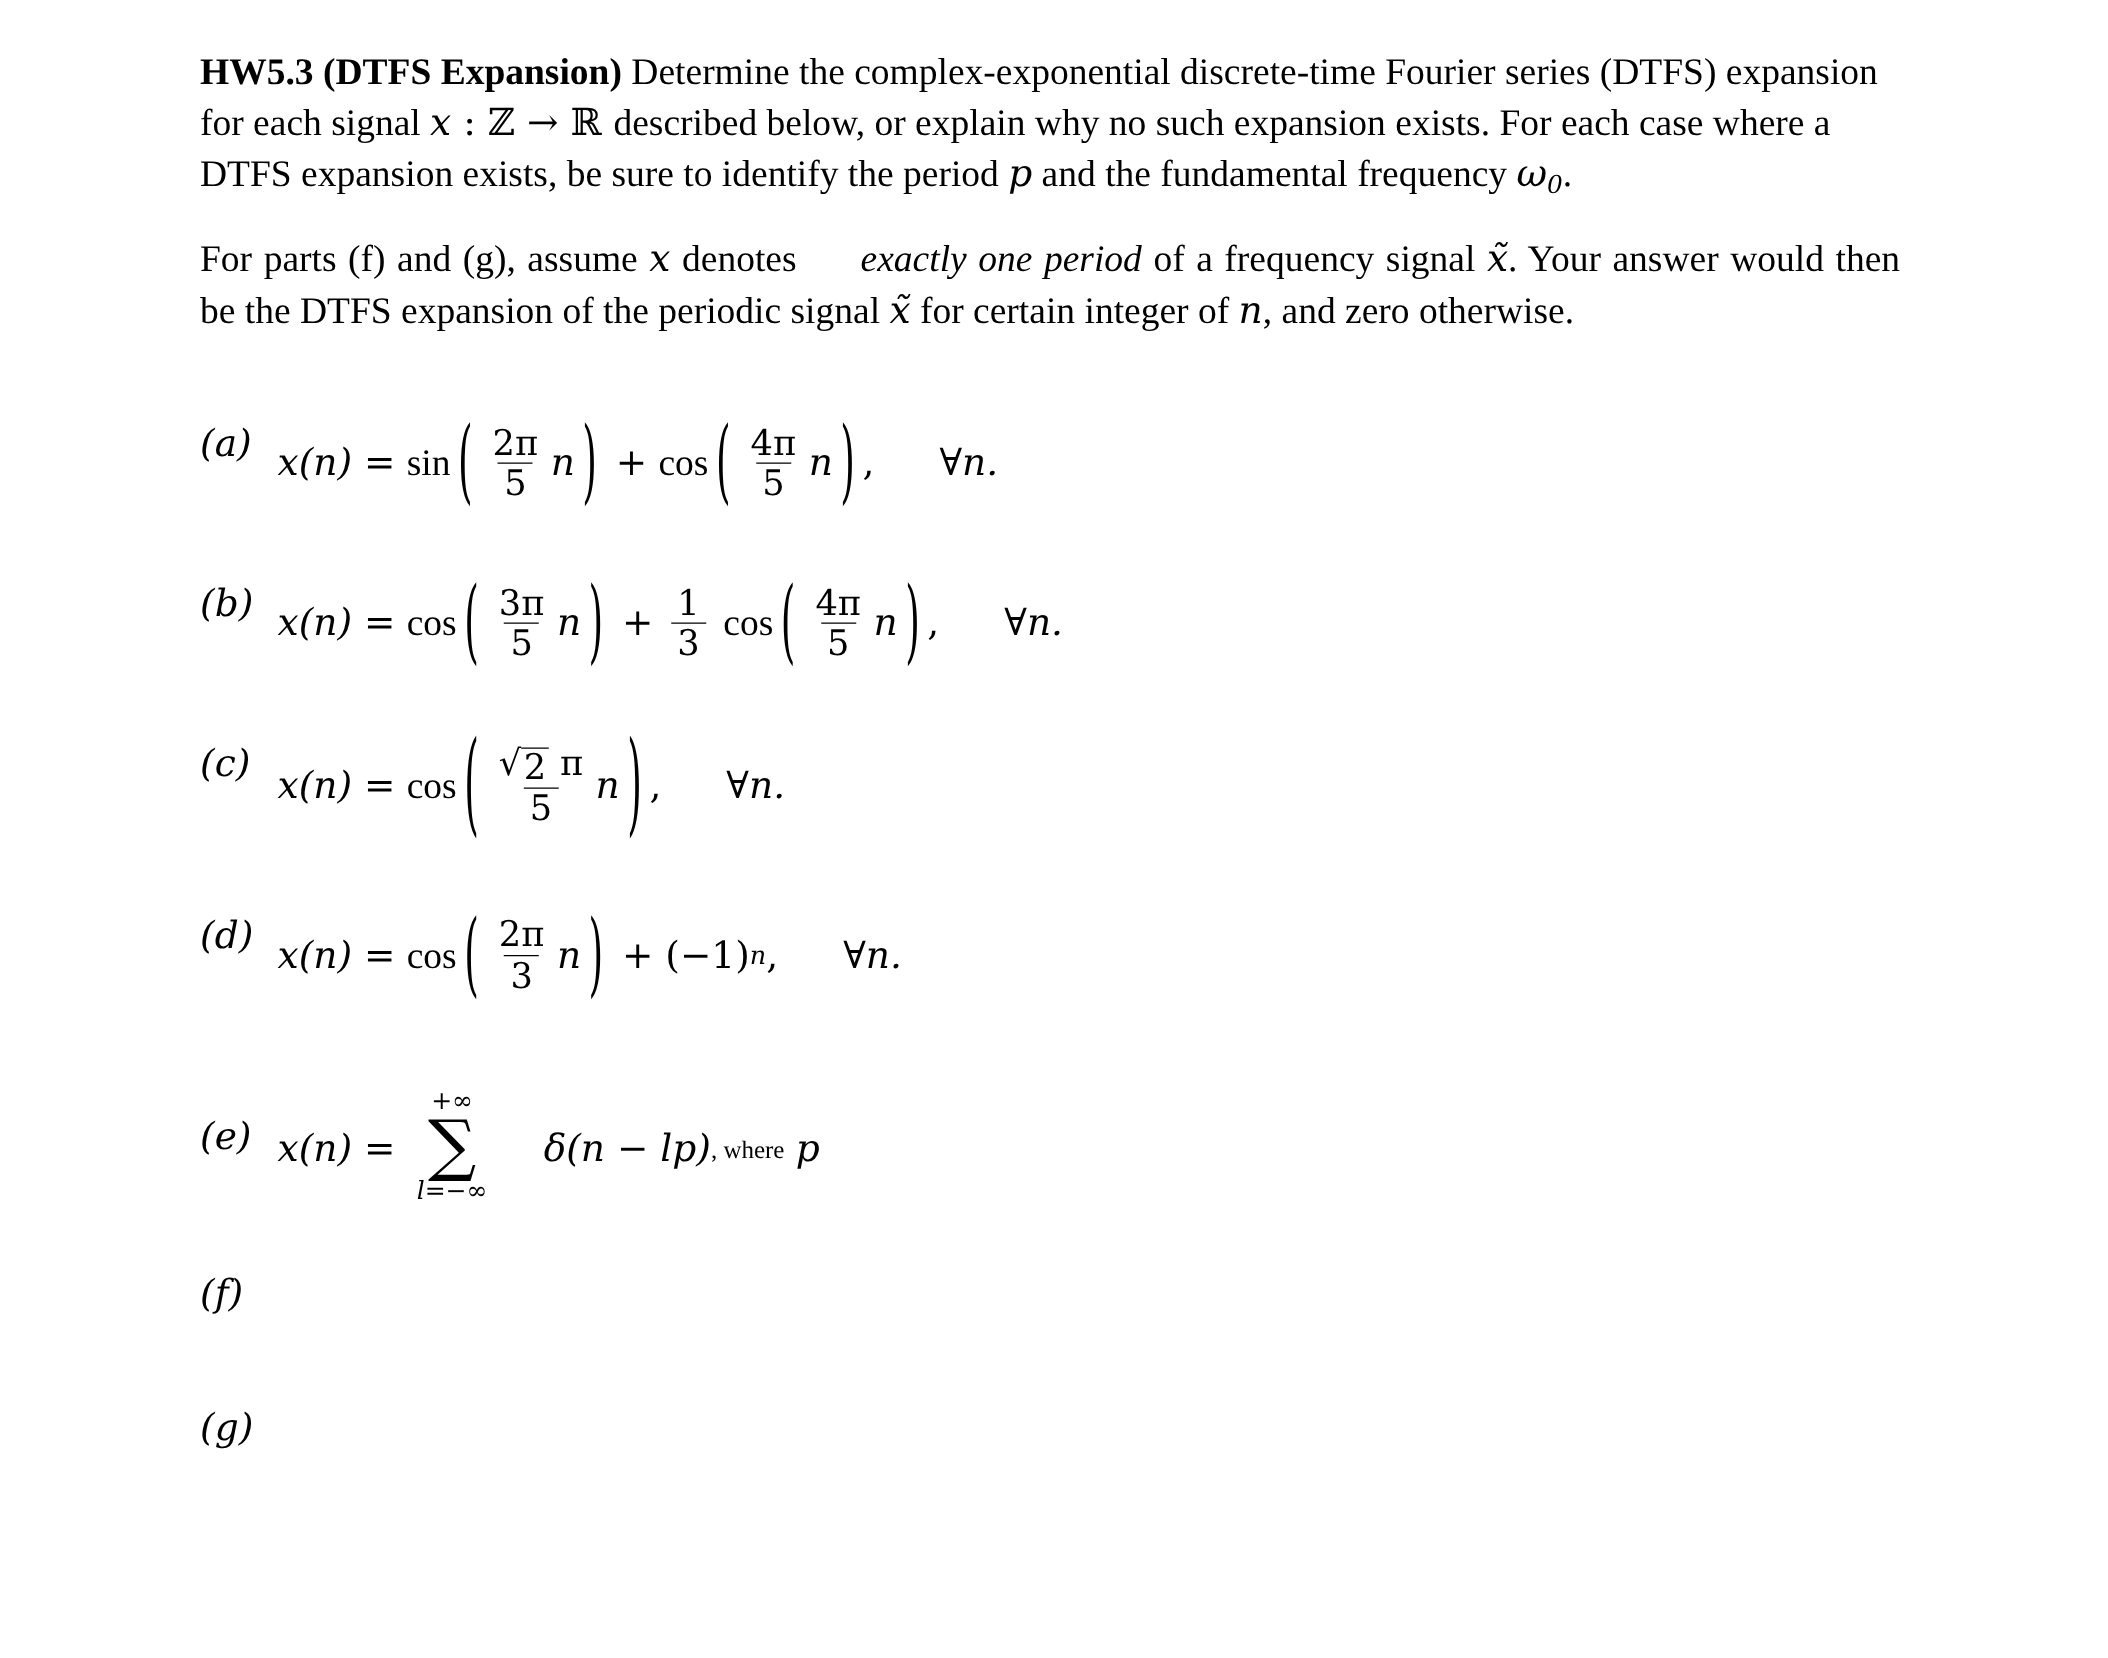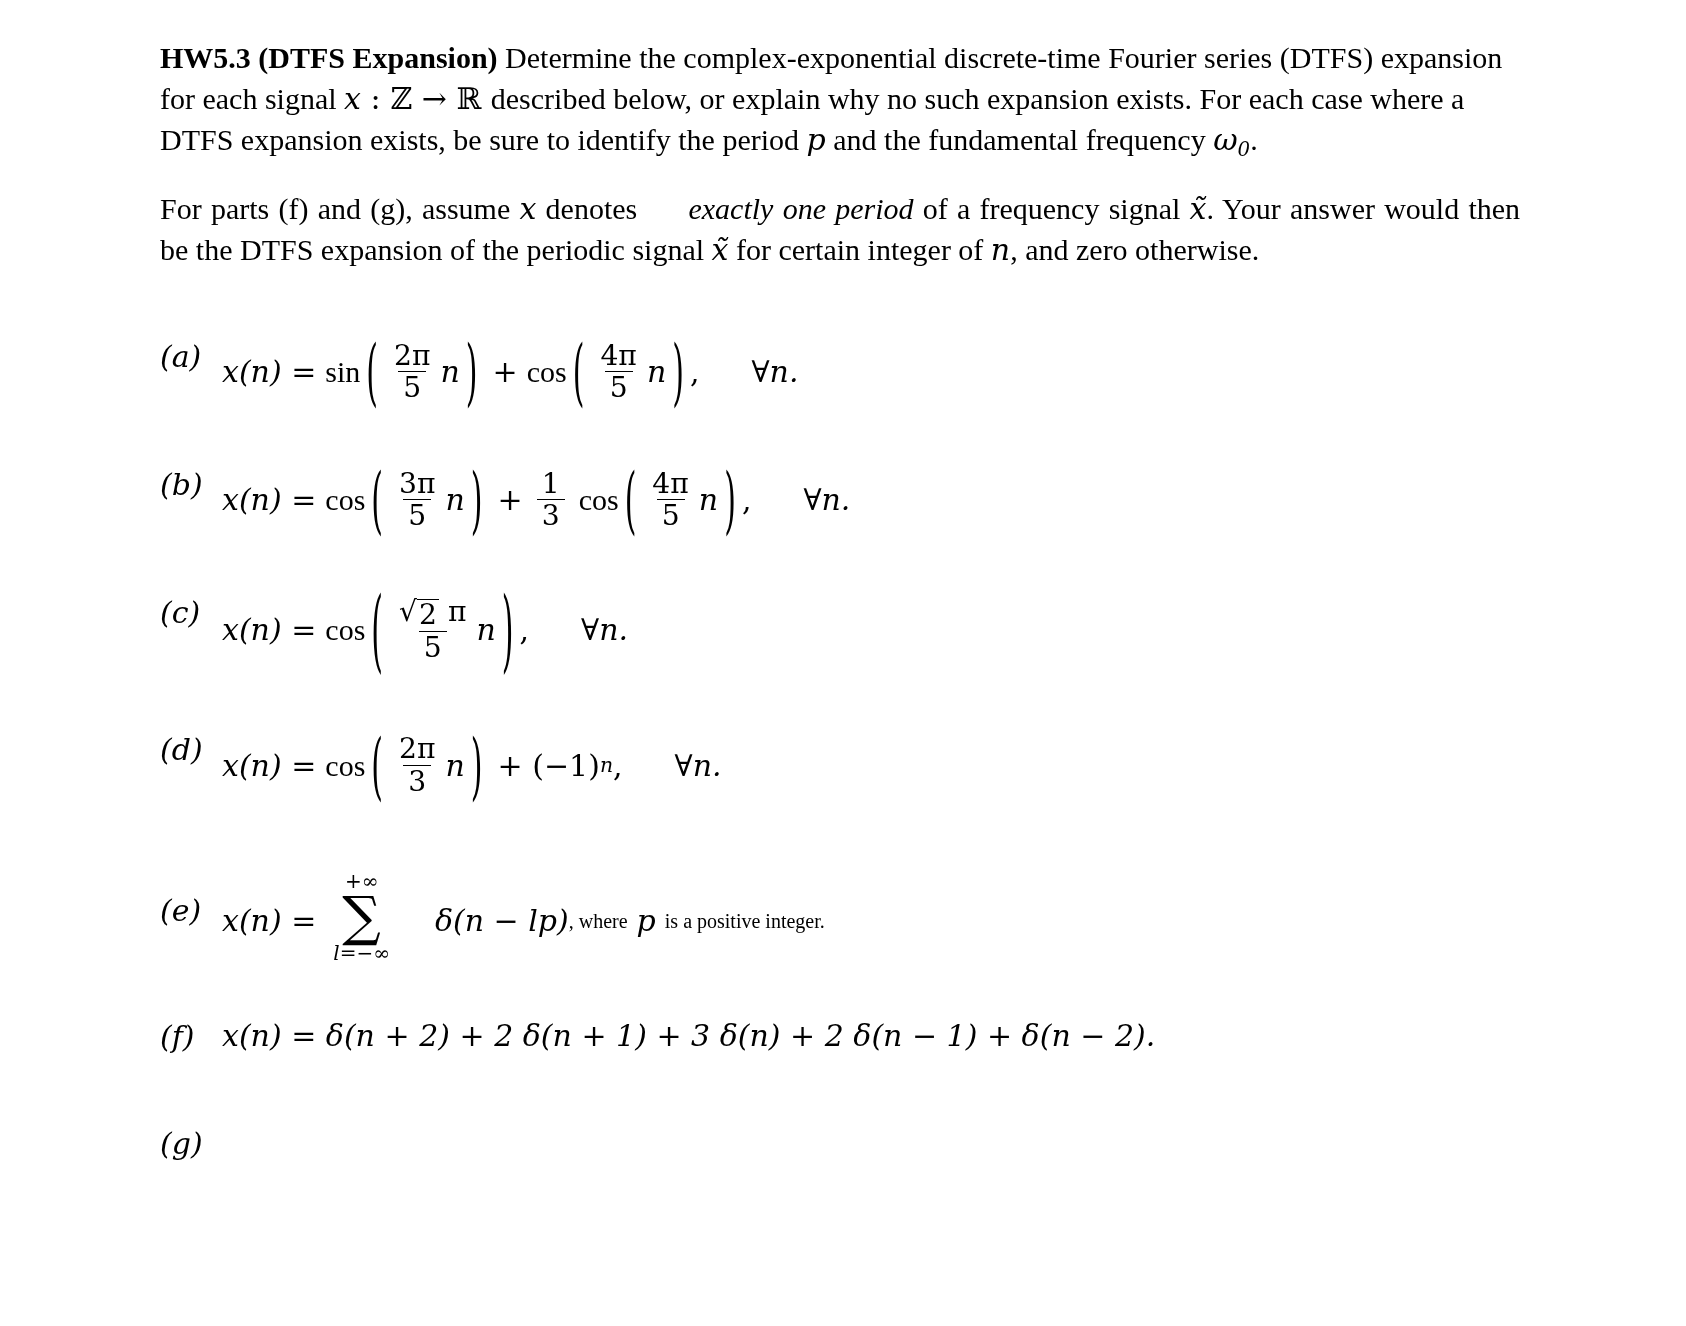--- a/index.html
+++ b/index.html
@@ -310,7 +310,6 @@
             <span class="sp"></span>
           <span class="math" style="padding-top:8px;">p</span>
             <span class="sp"></span>
-          <span class="text-inline" style="padding-top:8px;">is a positive integer.</span>
         </div>
       </div>
 

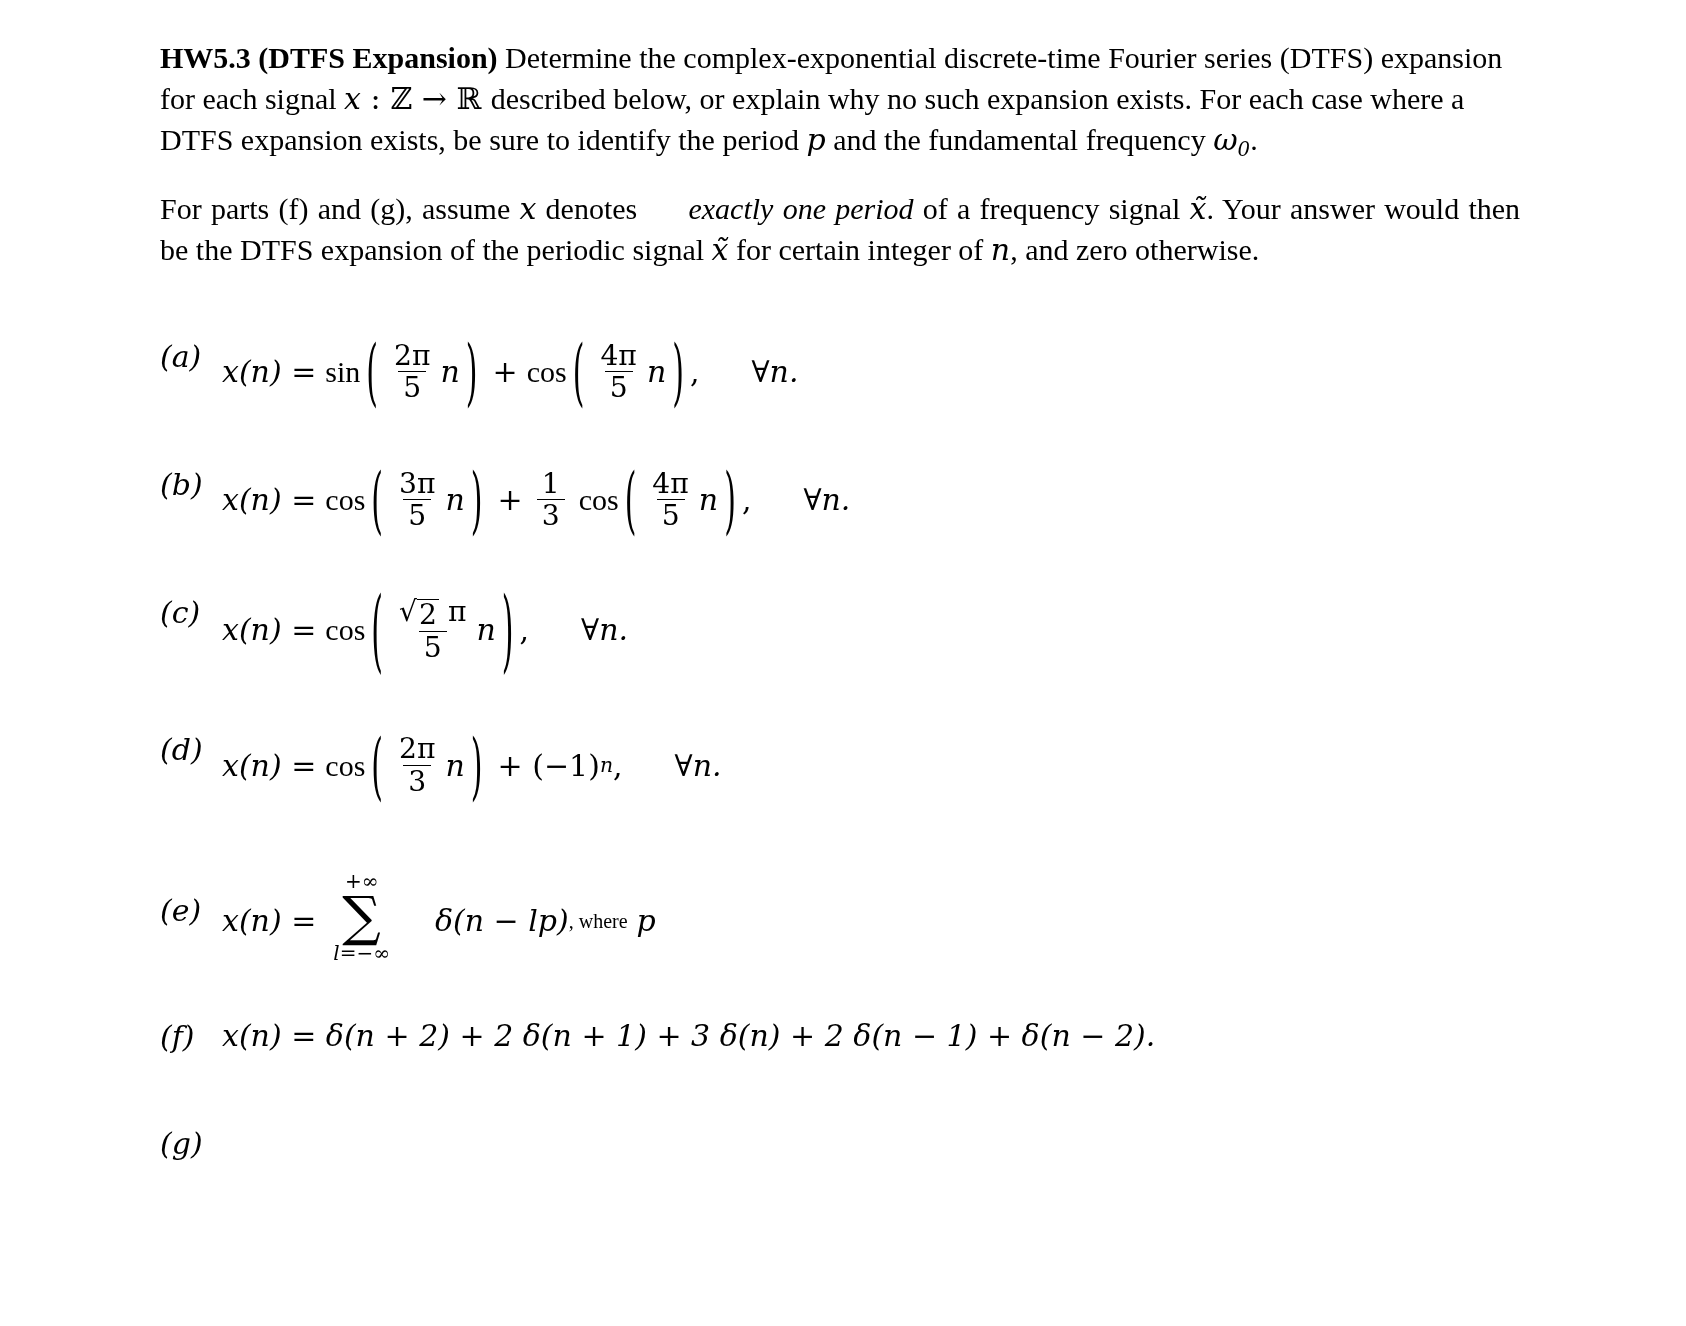--- a/index.html
+++ b/index.html
@@ -315,7 +315,6 @@
 
       <div class="item" style="margin-bottom:72px;">
         <div class="item-label math" style="padding-top:0;">(f)</div>
-        <div class="item-body math">x(n) = δ(n + 2) + 2 δ(n + 1) + 3 δ(n) + 2 δ(n − 1) + δ(n − 2).</div>
       </div>
 
       <div class="item">

